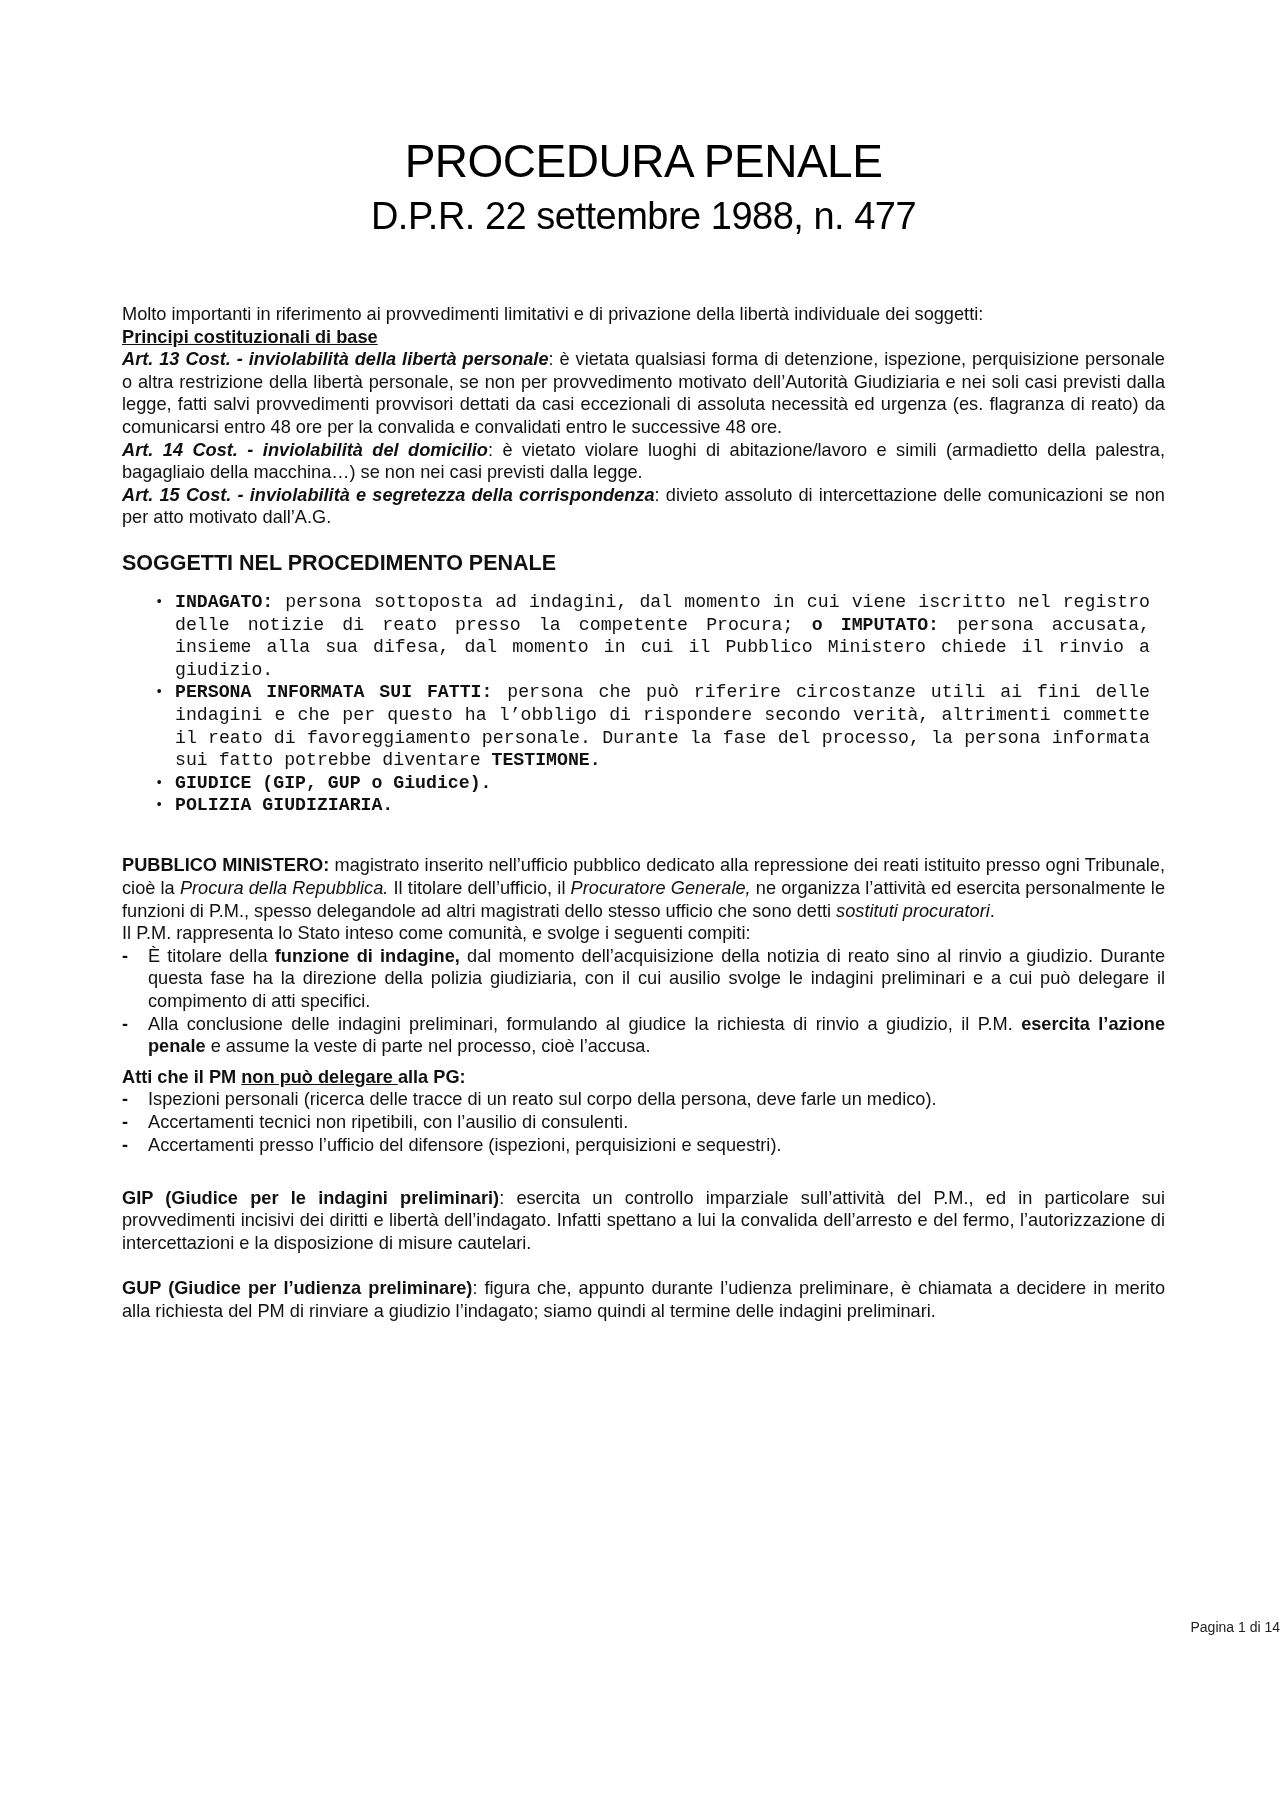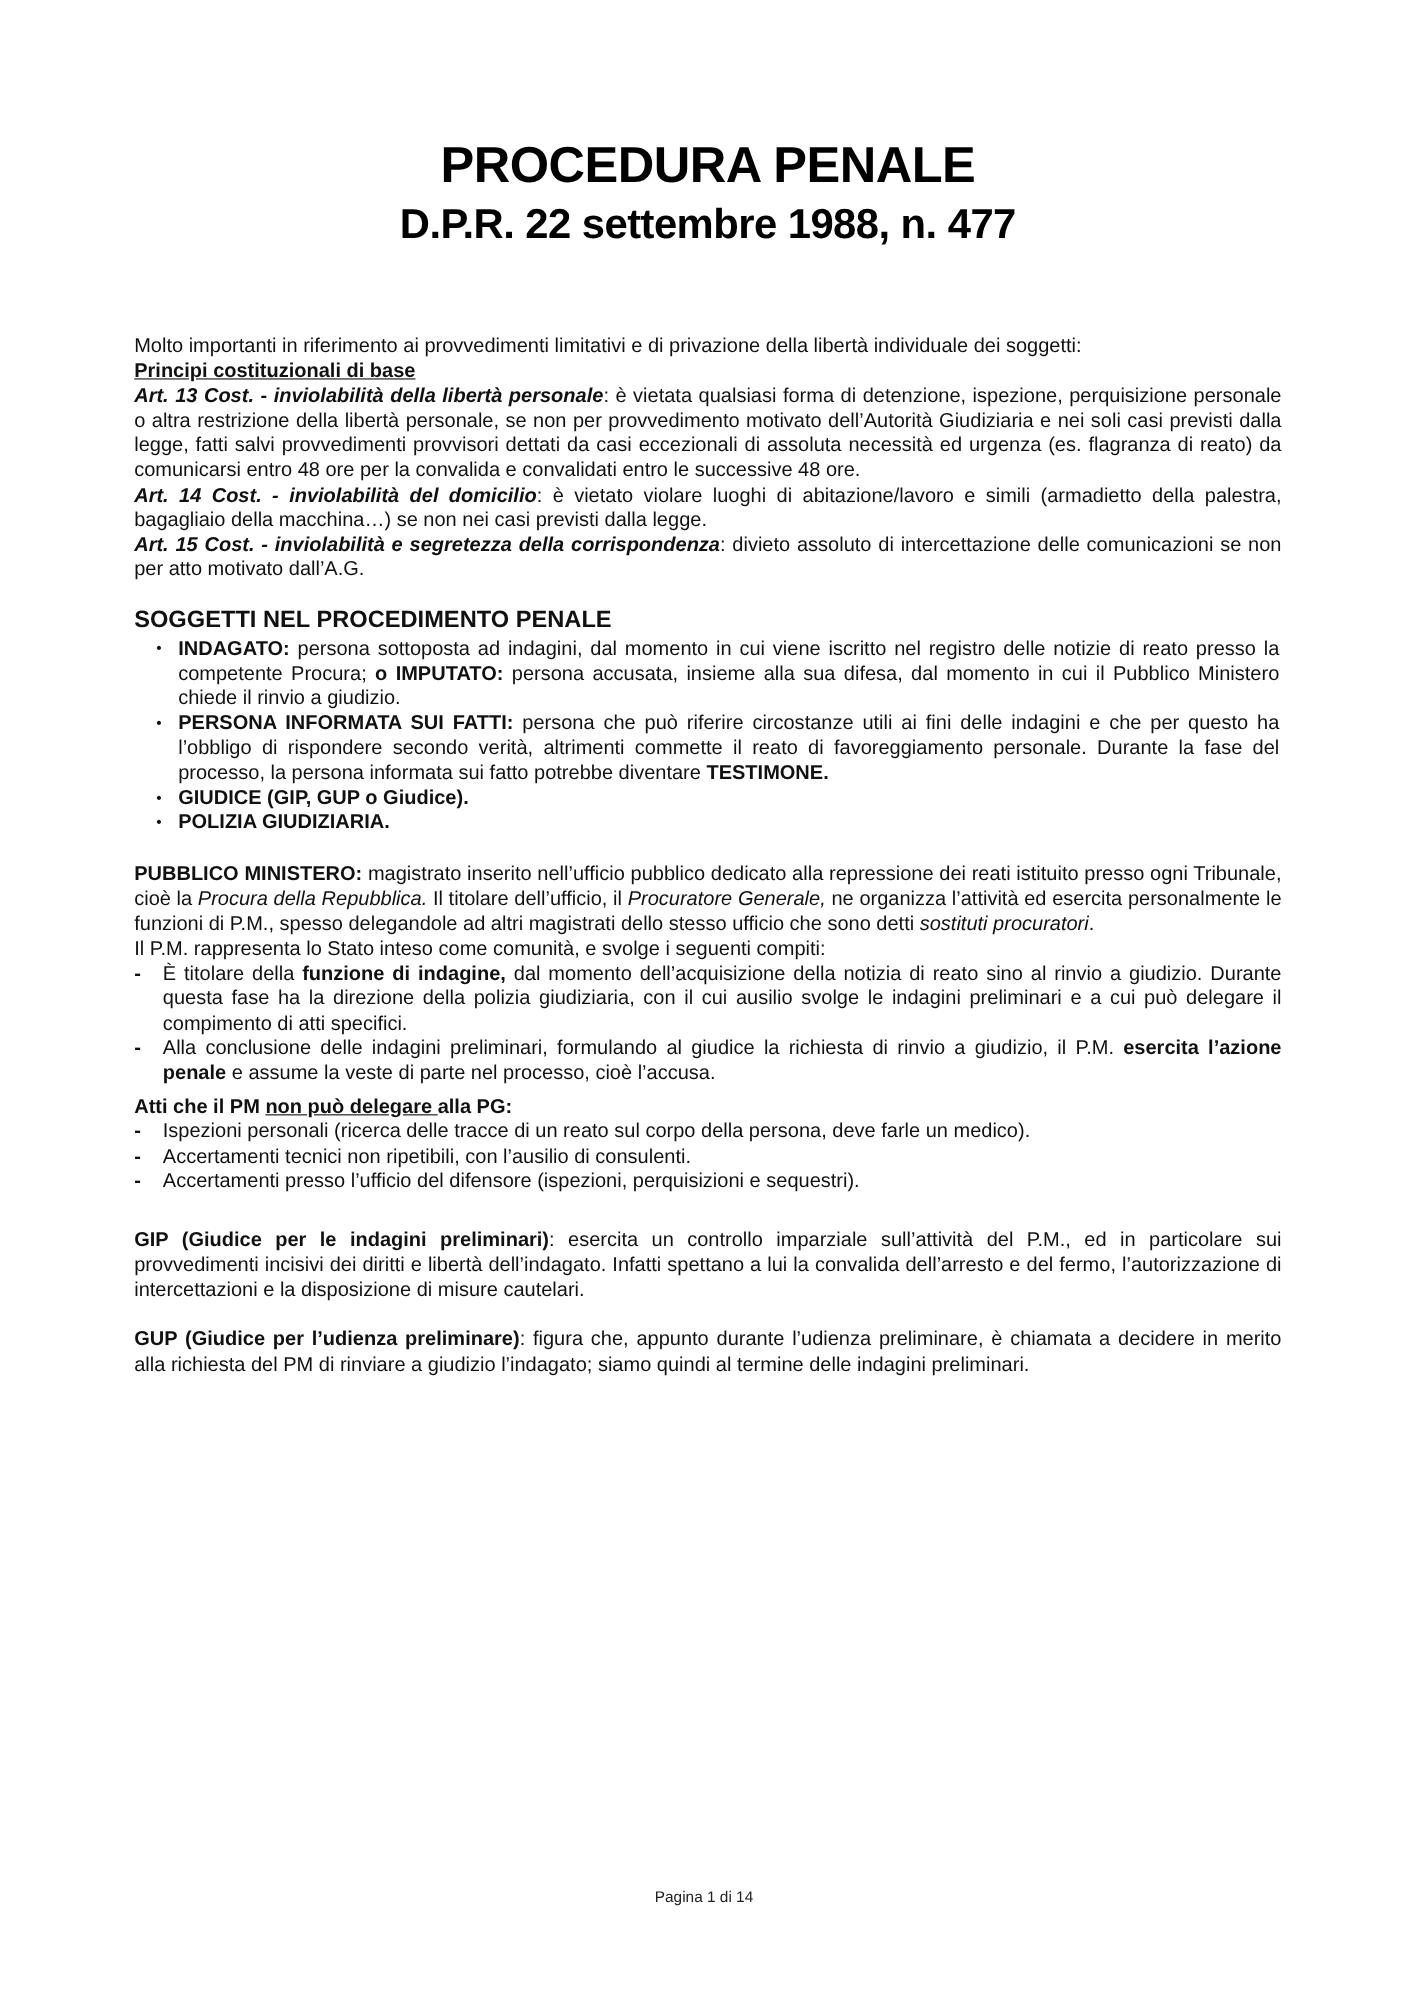--- a/index.html
+++ b/index.html
@@ -6,7 +6,7 @@
   body { width:1280px; height:1811px; position:relative; overflow:hidden;
          font-family:"Liberation Sans", sans-serif; color:#111; }
   .page { position:absolute; left:122px; top:0; width:1043px; }
-  .title { position:absolute; left:0; width:1043px; text-align:center; font-weight:bold; color:#000; letter-spacing:-0.5px; }
+  .title { position:absolute; left:0; width:1043px; text-align:center; font-weight:normal; color:#000; letter-spacing:-0.5px;margin-top:12px; }
   .t1 { top:122px; font-size:46px; }
   .t2 { top:183px; font-size:38px; }
   .content { position:absolute; top:303px; left:0; width:1043px; font-size:18.2px; line-height:22.6px; }

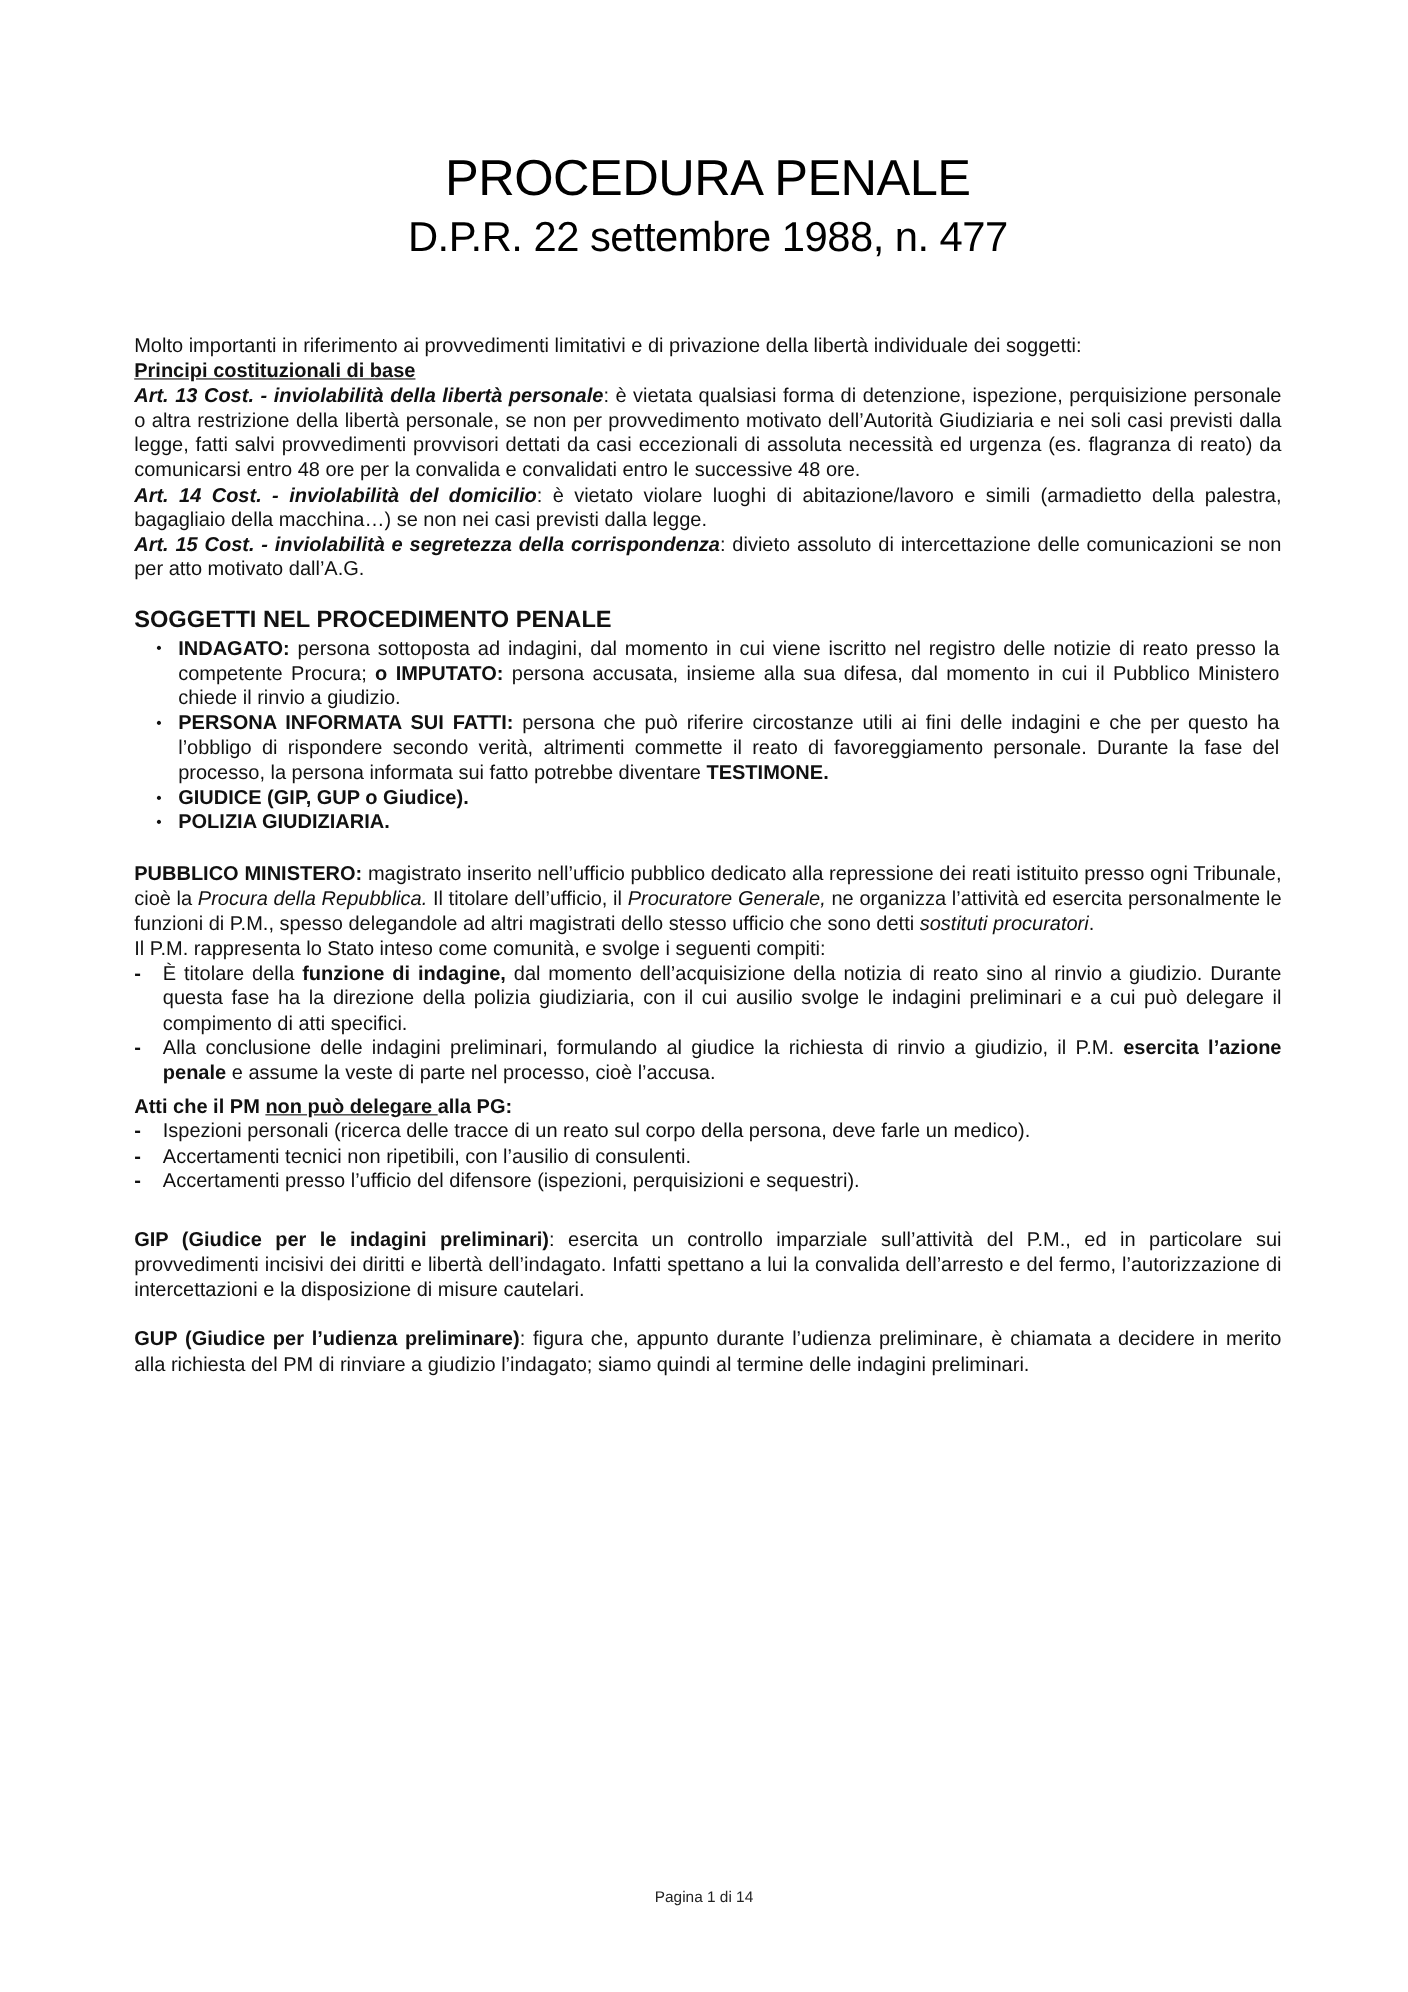--- a/index.html
+++ b/index.html
@@ -13,7 +13,7 @@
   p { margin:0; text-align:justify; }
   .ul { text-decoration:underline; }
   .h2 { font-size:21.5px; font-weight:bold; margin-top:21px; margin-bottom:2px; line-height:26px; }
-  ul.dots { list-style:none; margin:2px; padding:0; }
+  ul.dots { list-style:none; margin:15px; padding:0;font-family:Liberation Mono, monospace; }
   ul.dots li { position:relative; padding-left:38px; text-align:justify; }
   ul.dots li::before { content:"\2022"; position:absolute; left:18px; top:0; font-size:14px; }
   ul.dash { list-style:none; margin:0; padding:0; }

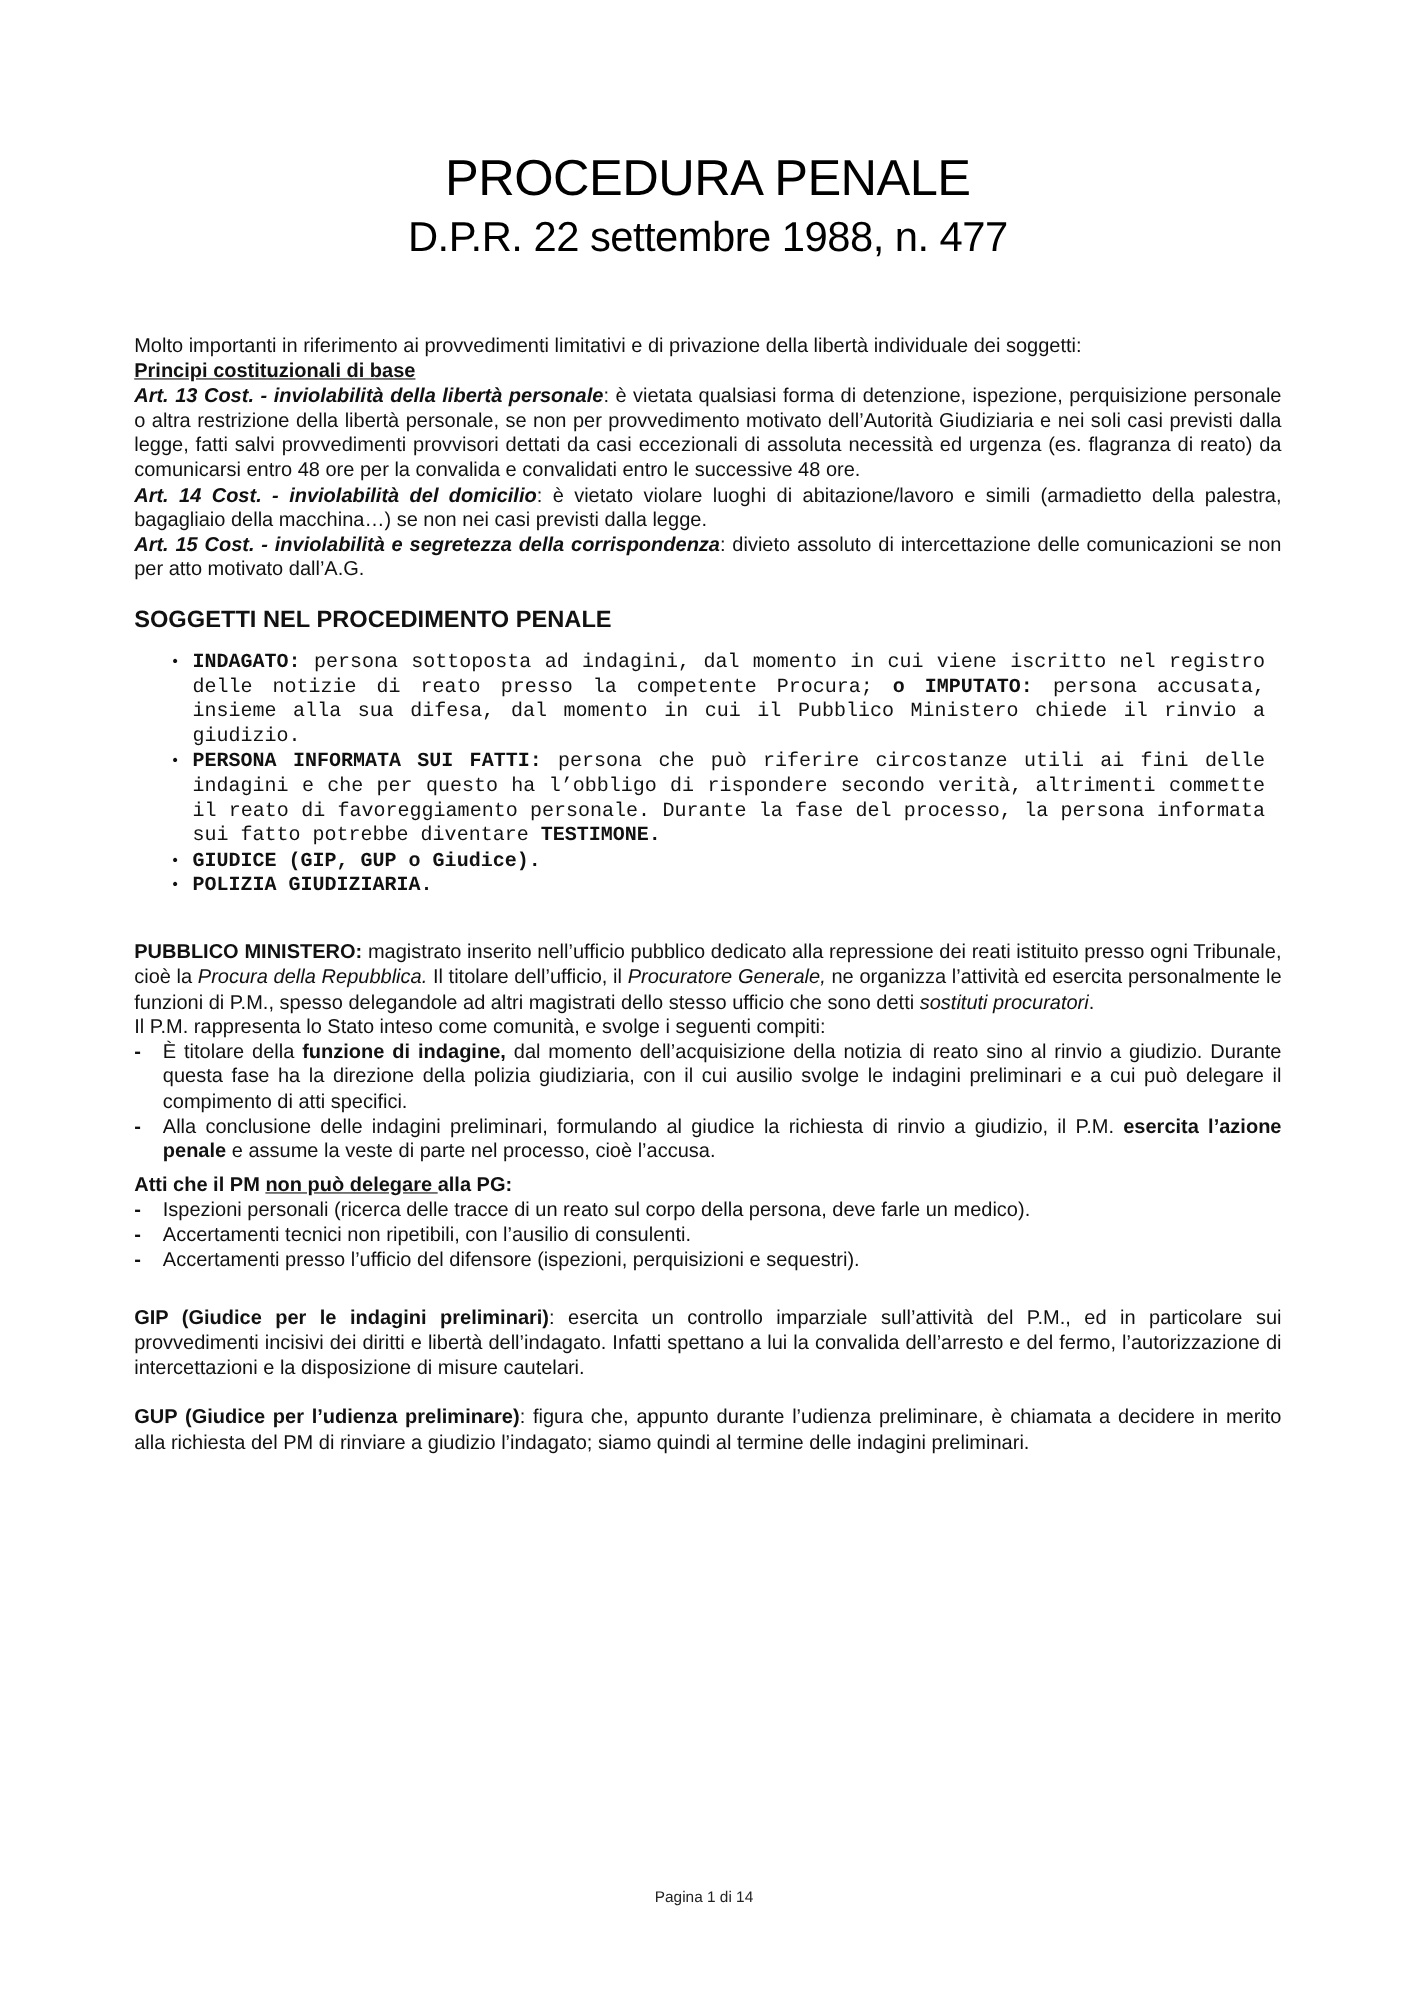--- a/index.html
+++ b/index.html
@@ -21,7 +21,7 @@
   ul.dash li .mk { position:absolute; left:0; top:0; font-weight:bold; }
   .gap { height:22.6px; }
   .gap-s { height:8px; }
-  .footer { position:absolute; top:1716px; left:0; width:1280px; text-align:center; font-size:14px; color:#222; }
+  .footer { position:absolute; top:1619px; left:0; width:1280px; text-align:right; font-size:14px; color:#222; }
 </style>
 </head>
 <body>

